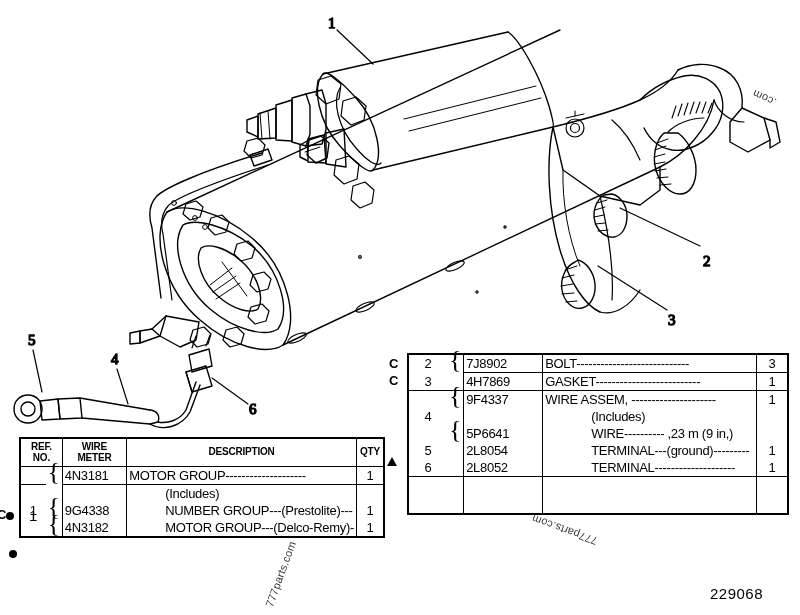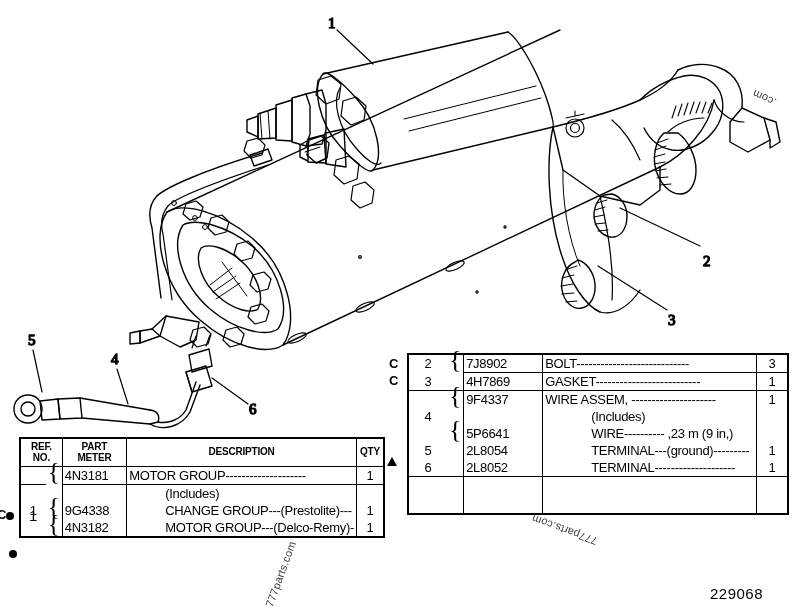--- a/index.html
+++ b/index.html
@@ -390,7 +390,7 @@
             <span>NO.</span>
           </th>
           <th class="c-part">
-            <span>PART</span><br>
+            <span>WIRE</span><br>
             <span>METER</span>
           </th>
           <th class="c-desc" style="">DESCRIPTION</th>

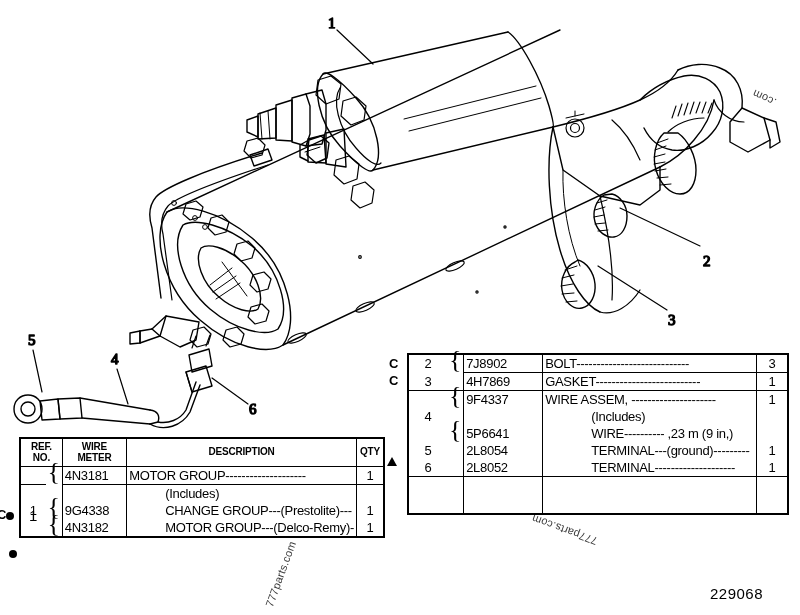--- a/index.html
+++ b/index.html
@@ -416,7 +416,7 @@
           <td class="c-ref" style="border-right:none;border-top:none;border-bottom:none">1</td>
           <td class="c-brace" style="border-left:none;border-top:none;border-bottom:none"><span class="brace">{</span></td>
           <td class="c-part" style="border-top:none;border-bottom:none">9G4338</td>
-          <td class="c-desc desc-indent-1" style="border-top:none;border-bottom:none">CHANGE GROUP---(Prestolite)---</td>
+          <td class="c-desc desc-indent-1" style="border-top:none;border-bottom:none">NUMBER GROUP---(Prestolite)---</td>
           <td class="c-qty" style="border-top:none;border-bottom:none">1</td>
         </tr>
         <tr>

